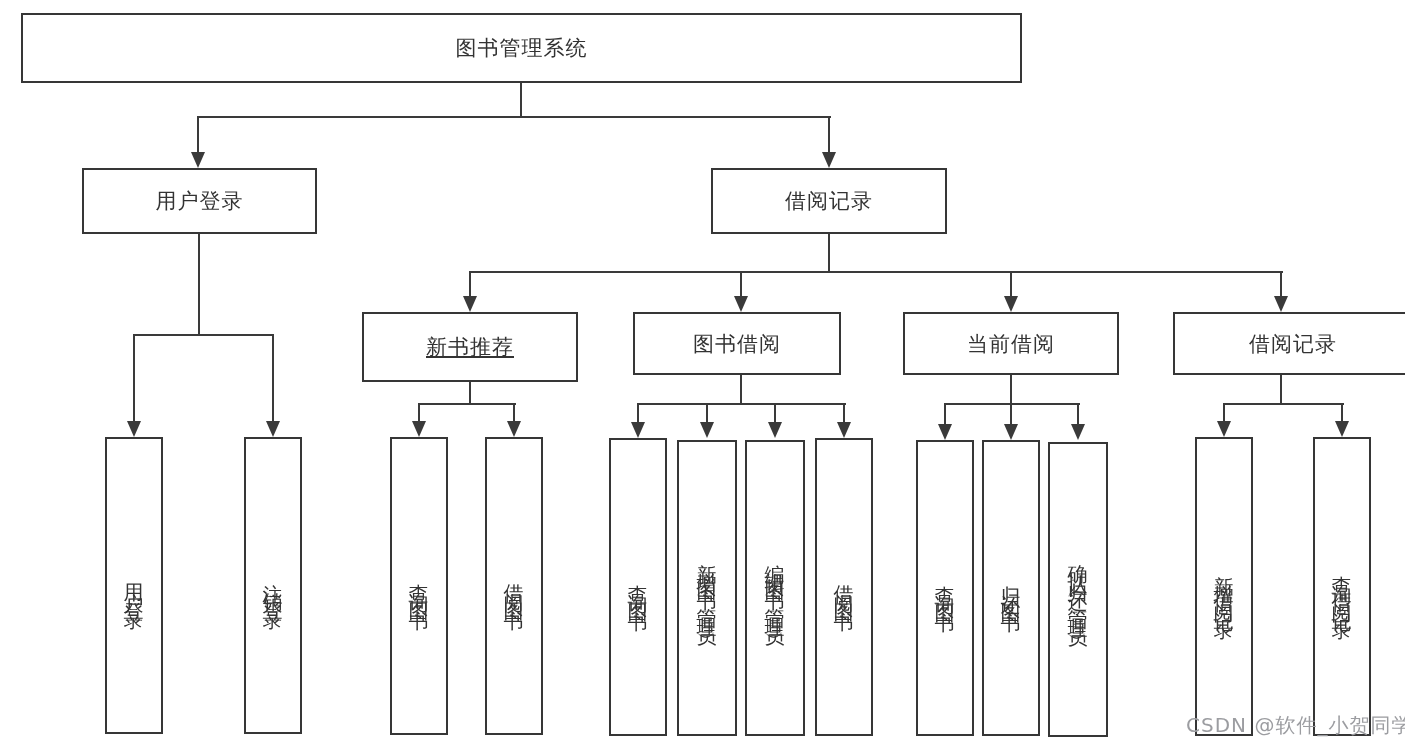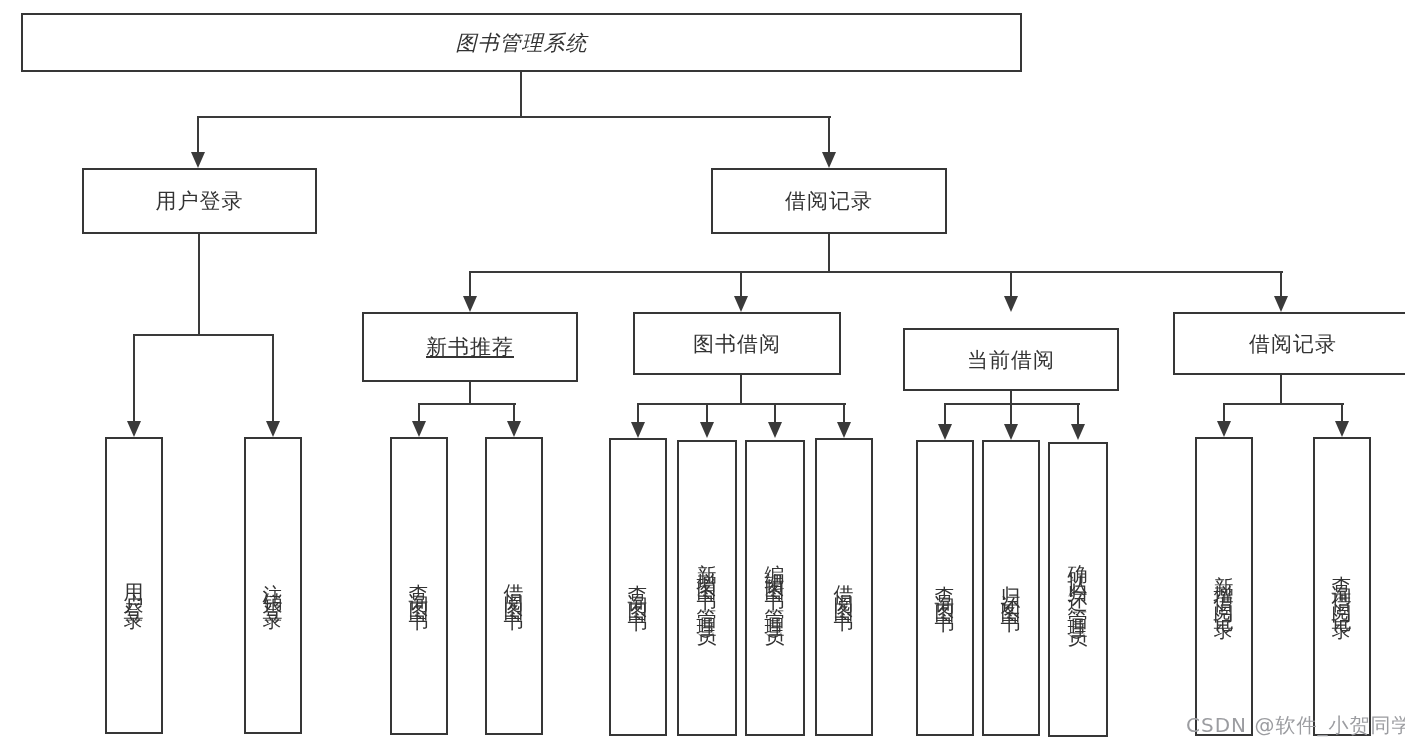--- a/index.html
+++ b/index.html
@@ -124,7 +124,7 @@
     <div class="ar" style="left:1335px;top:421px;"></div>
   </div>
 
-  <div class="box h" style="left:21px;top:13px;width:1001px;height:59px;font-style:italic;">图书管理系统</div>
+  <div class="box h" style="left:21px;top:13px;width:1001px;height:70px;">图书管理系统</div>
 
   <div class="box h" style="left:82px;top:168px;width:235px;height:66px;">用户登录</div>
 

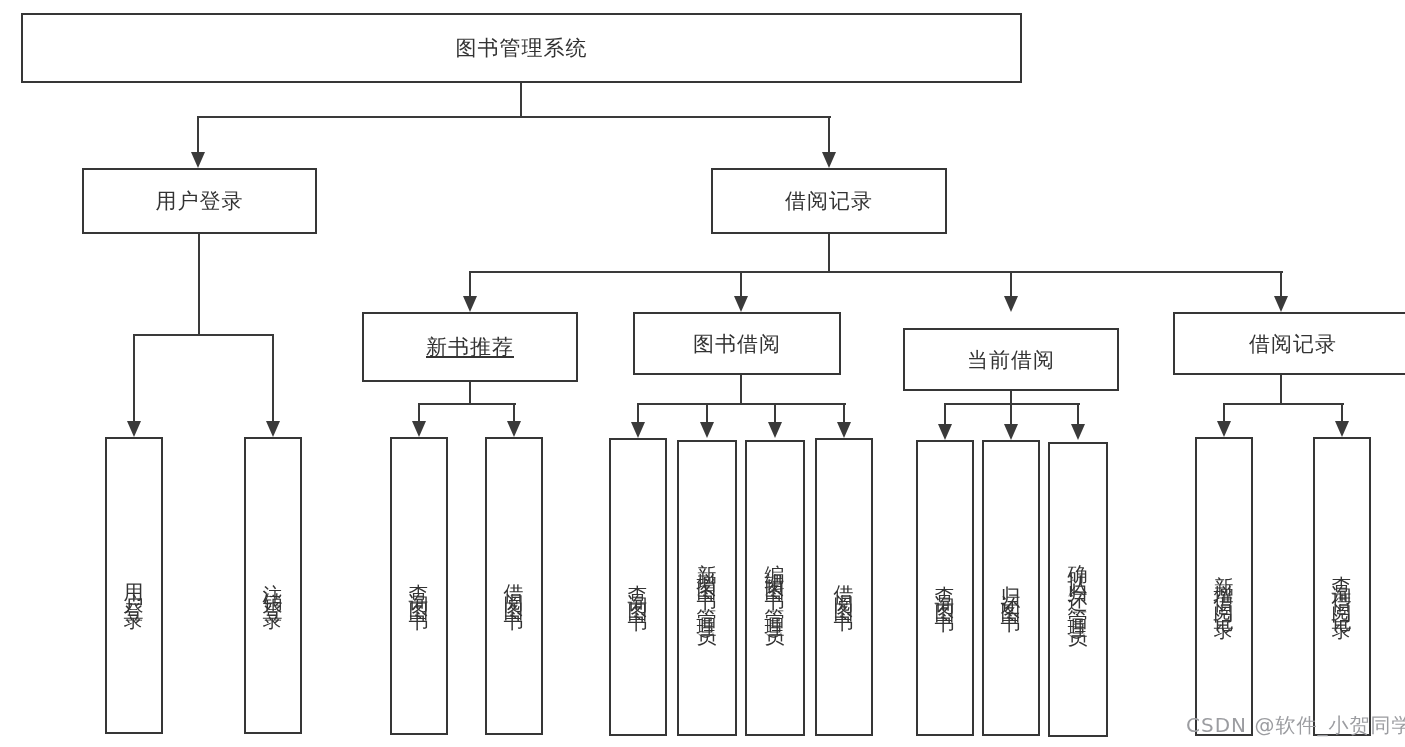--- a/index.html
+++ b/index.html
@@ -134,7 +134,7 @@
 
   <div class="box h" style="left:633px;top:312px;width:208px;height:63px;">图书借阅</div>
 
-  <div class="box h" style="left:903px;top:328px;width:216px;height:63px;">当前借阅</div>
+  <div class="box h" style="left:903px;top:312px;width:216px;height:63px;">当前借阅</div>
 
   <div class="box h" style="left:1173px;top:312px;width:240px;height:63px;">借阅记录</div>
 

